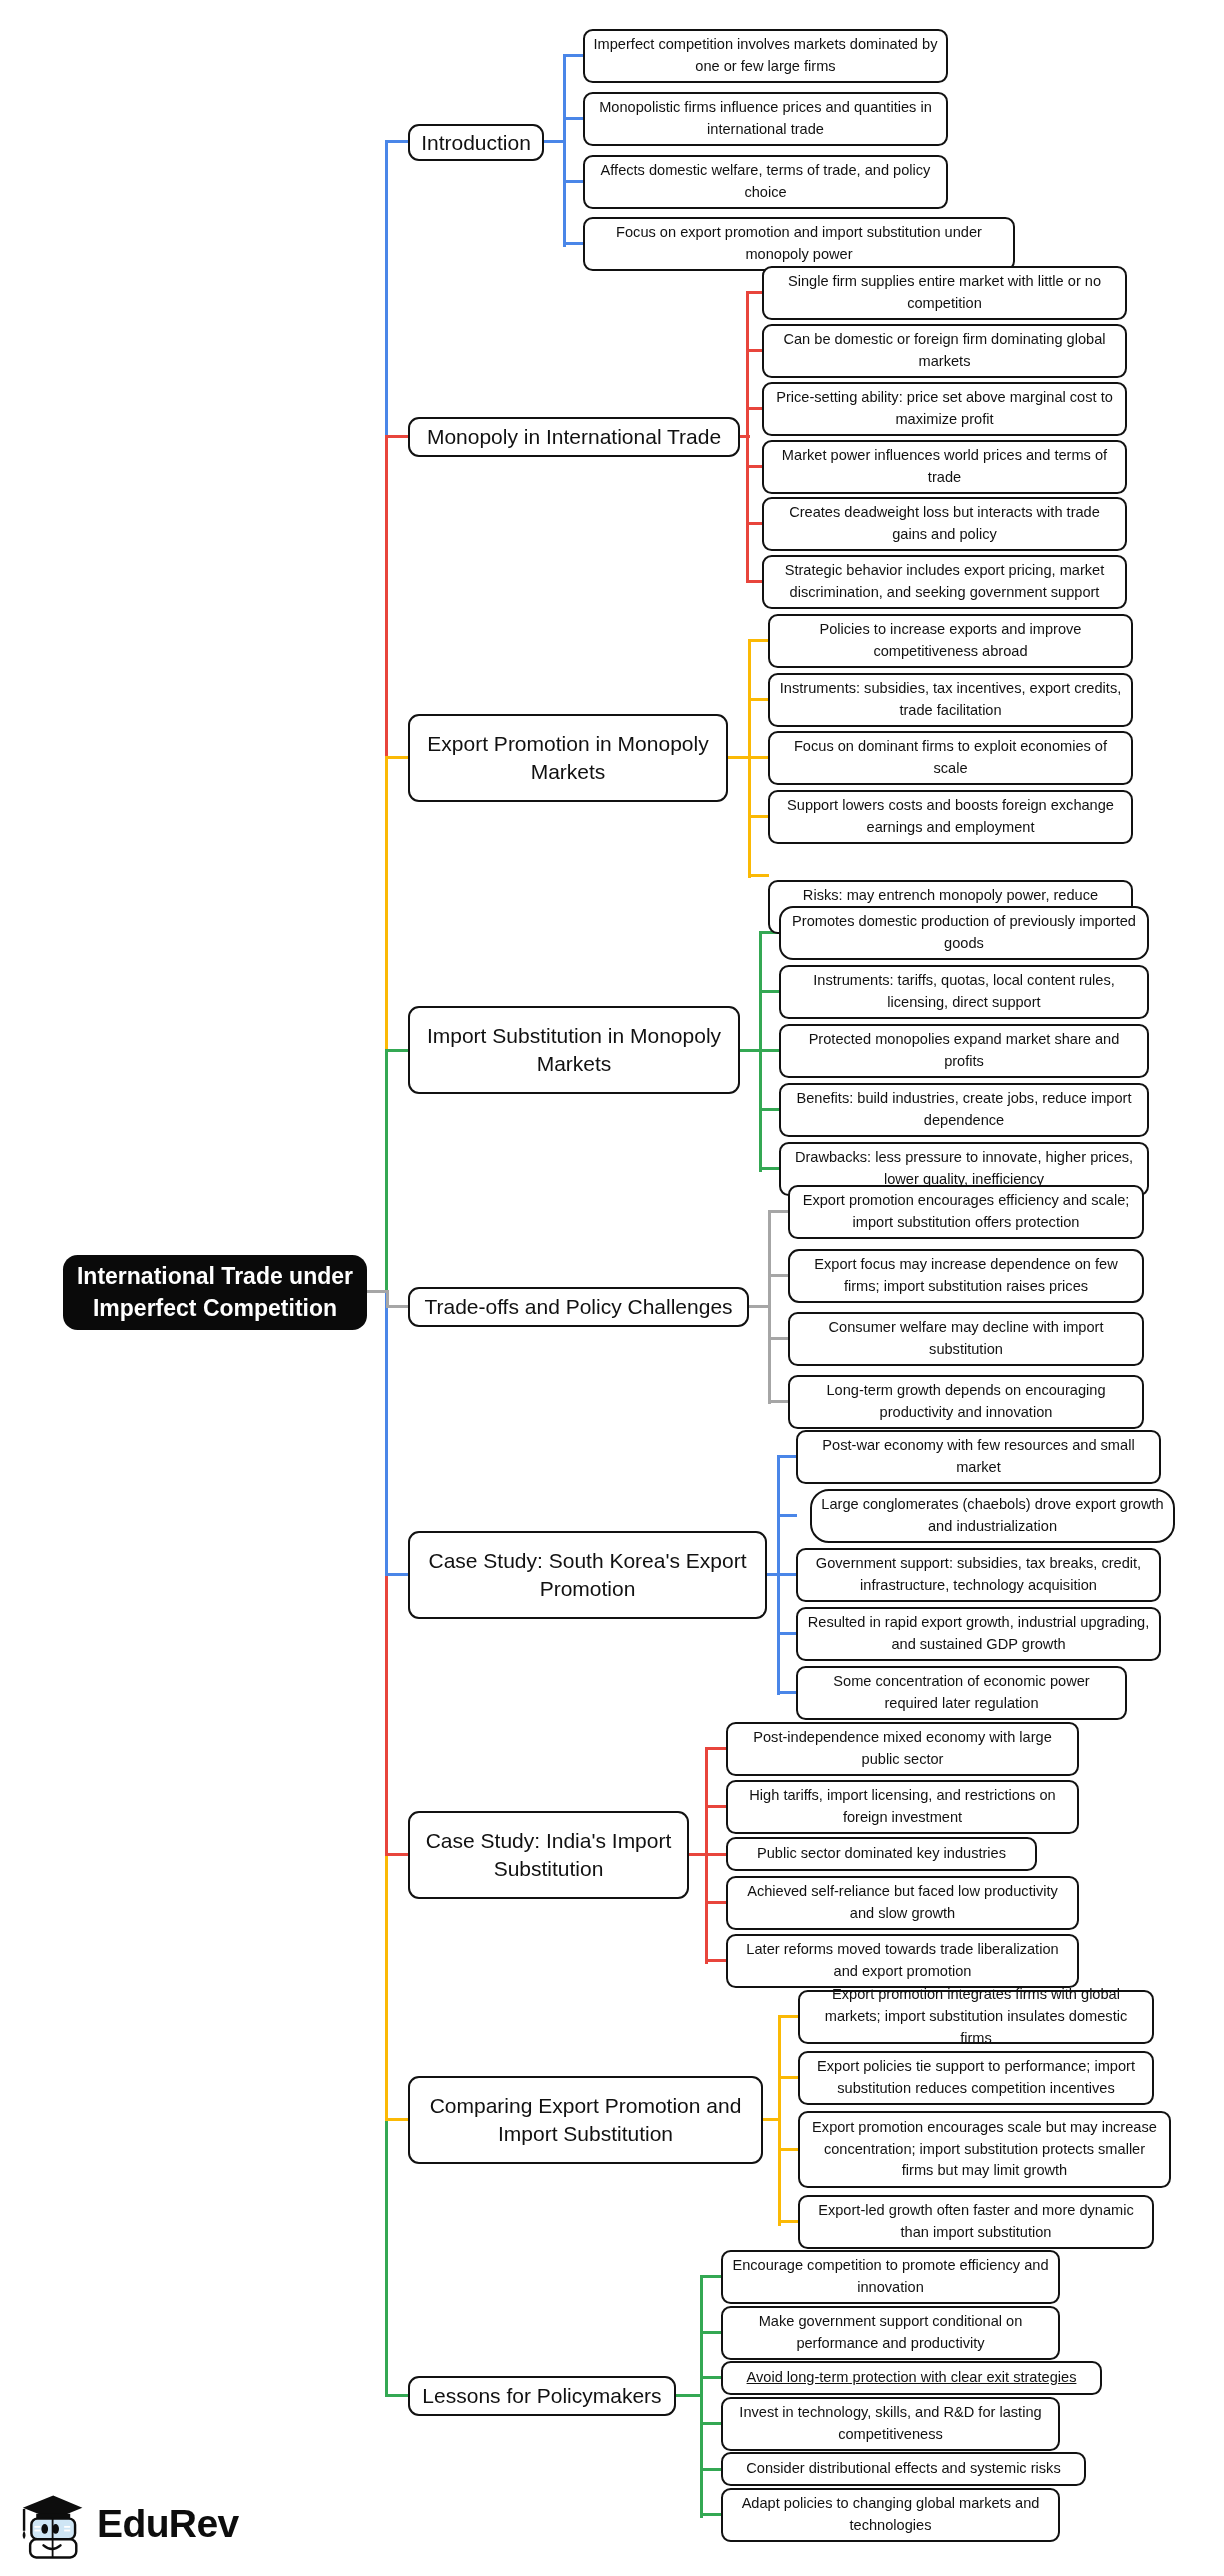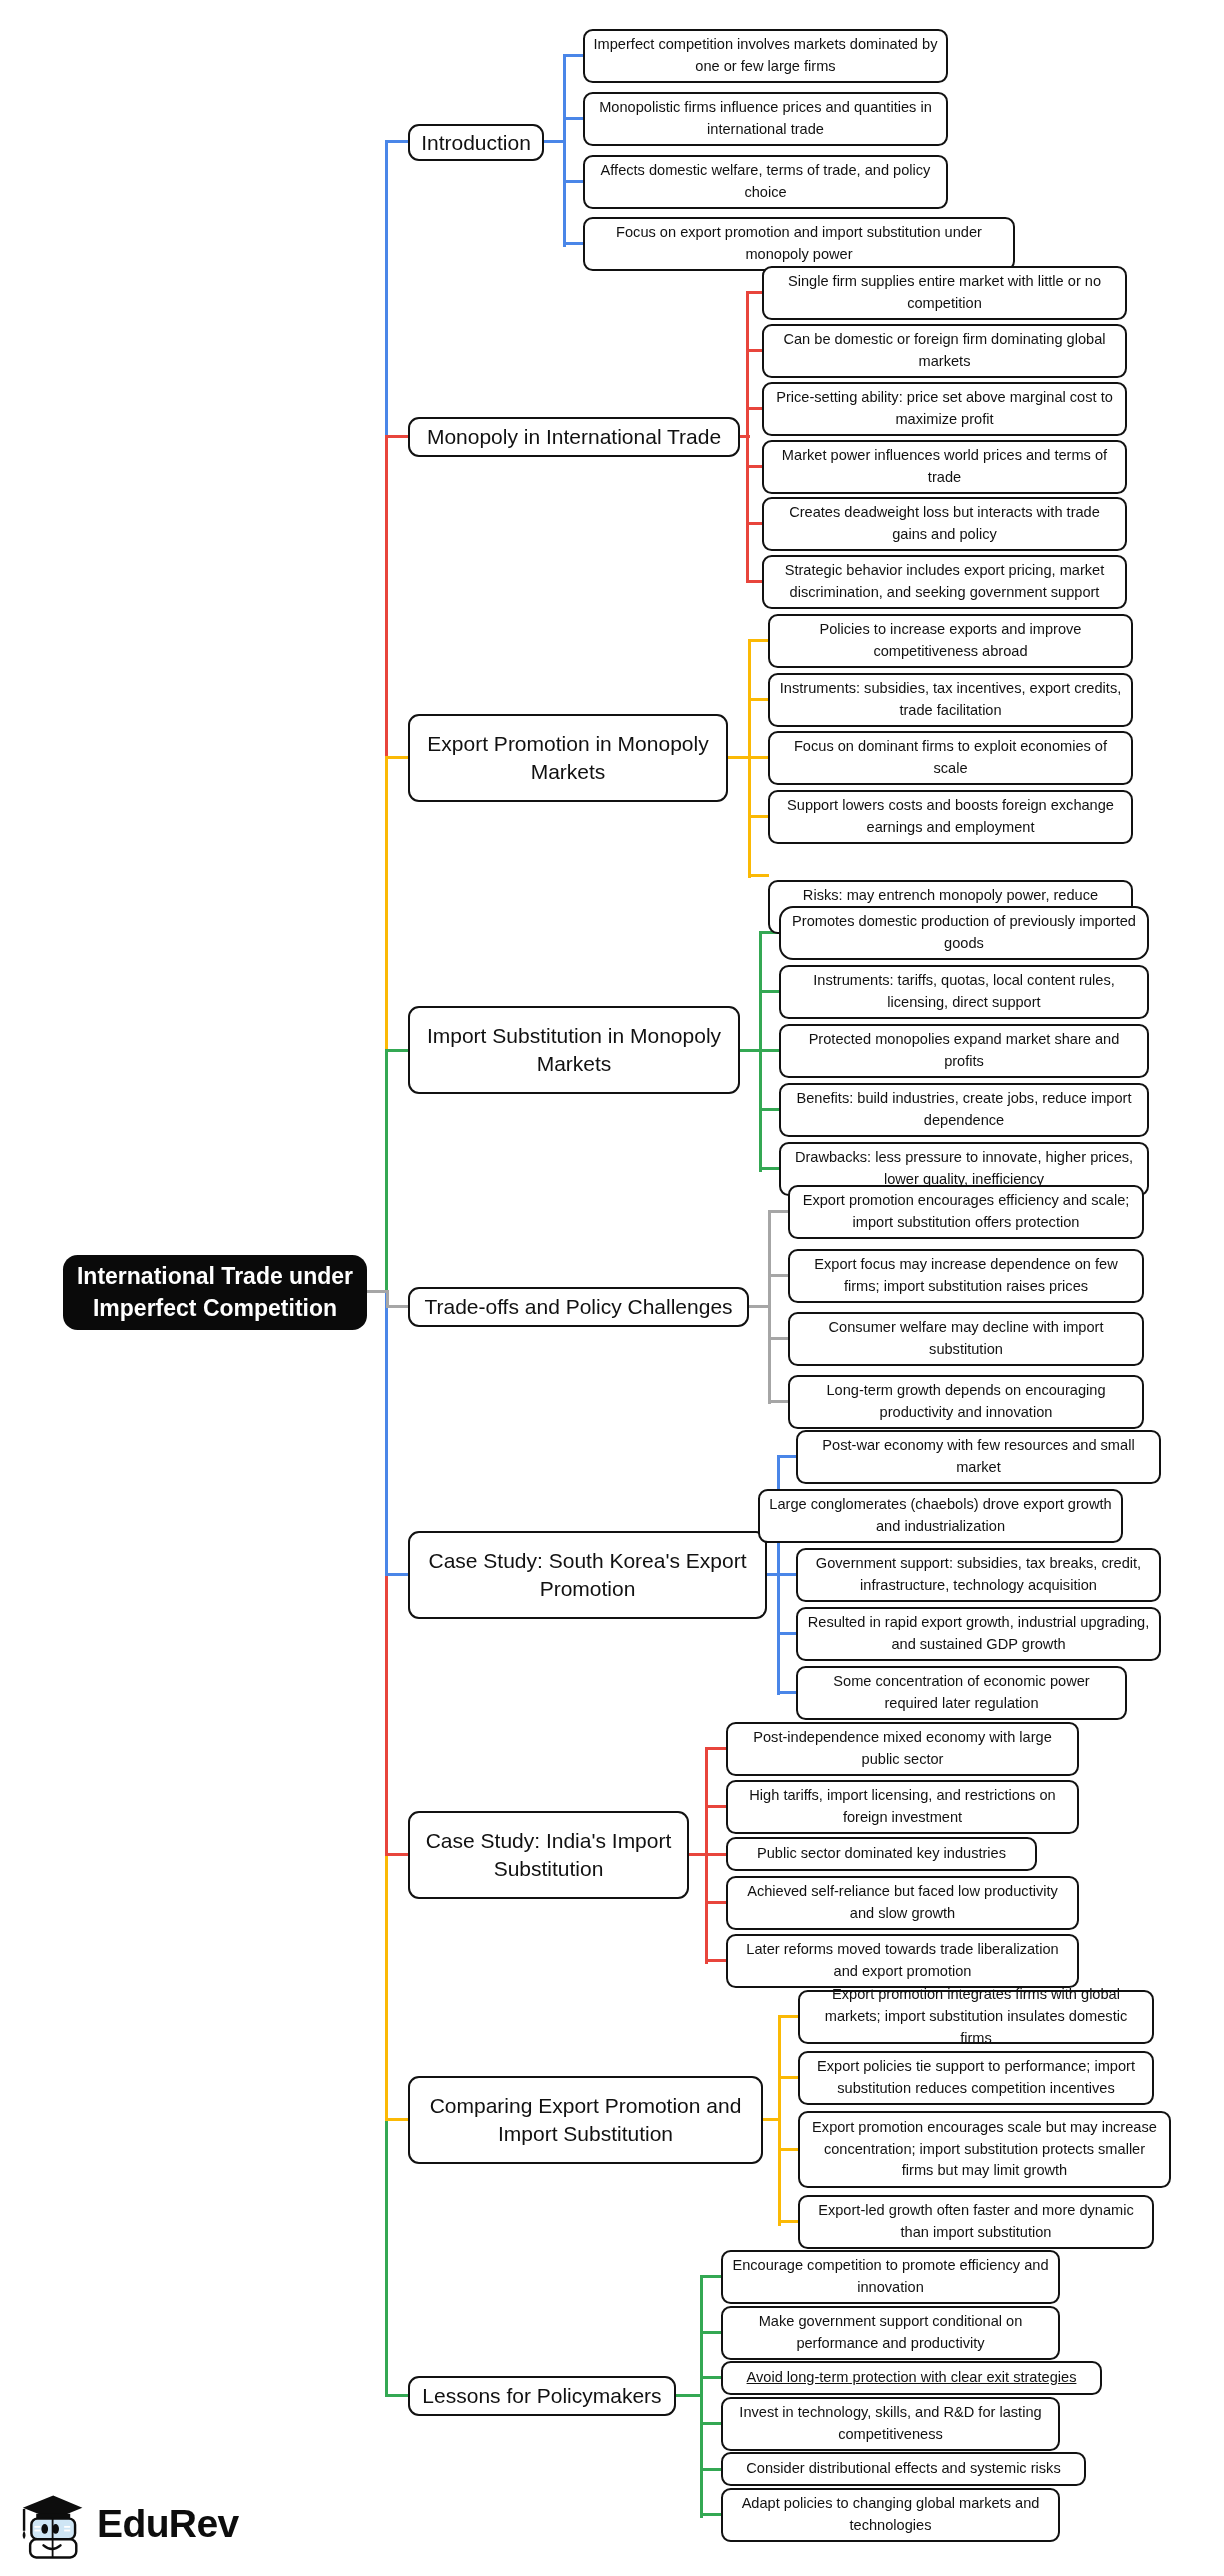--- a/index.html
+++ b/index.html
@@ -154,7 +154,7 @@
   <div class="node leaf b-green" style="left:779px;top:1142px;width:370px;height:54px;">Drawbacks: less pressure to innovate, higher prices, lower quality, inefficiency</div>
 
   <div class="node leaf b-gray" style="left:788px;top:1185px;width:356px;height:54px;">Export promotion encourages efficiency and scale; import substitution offers protection</div>
-  <div class="node leaf b-gray" style="left:788px;top:1249px;width:356px;height:54px;">Export focus may increase dependence on few firms; import substitution raises prices</div>
+  <div class="node leaf b-gray" style="left:788px;top:1249px;width:356px;height:54px;border-radius:11px;">Export focus may increase dependence on few firms; import substitution raises prices</div>
   <div class="node leaf b-gray" style="left:788px;top:1312px;width:356px;height:54px;">Consumer welfare may decline with import substitution</div>
   <div class="node leaf b-gray" style="left:788px;top:1375px;width:356px;height:54px;">Long-term growth depends on encouraging productivity and innovation</div>
 

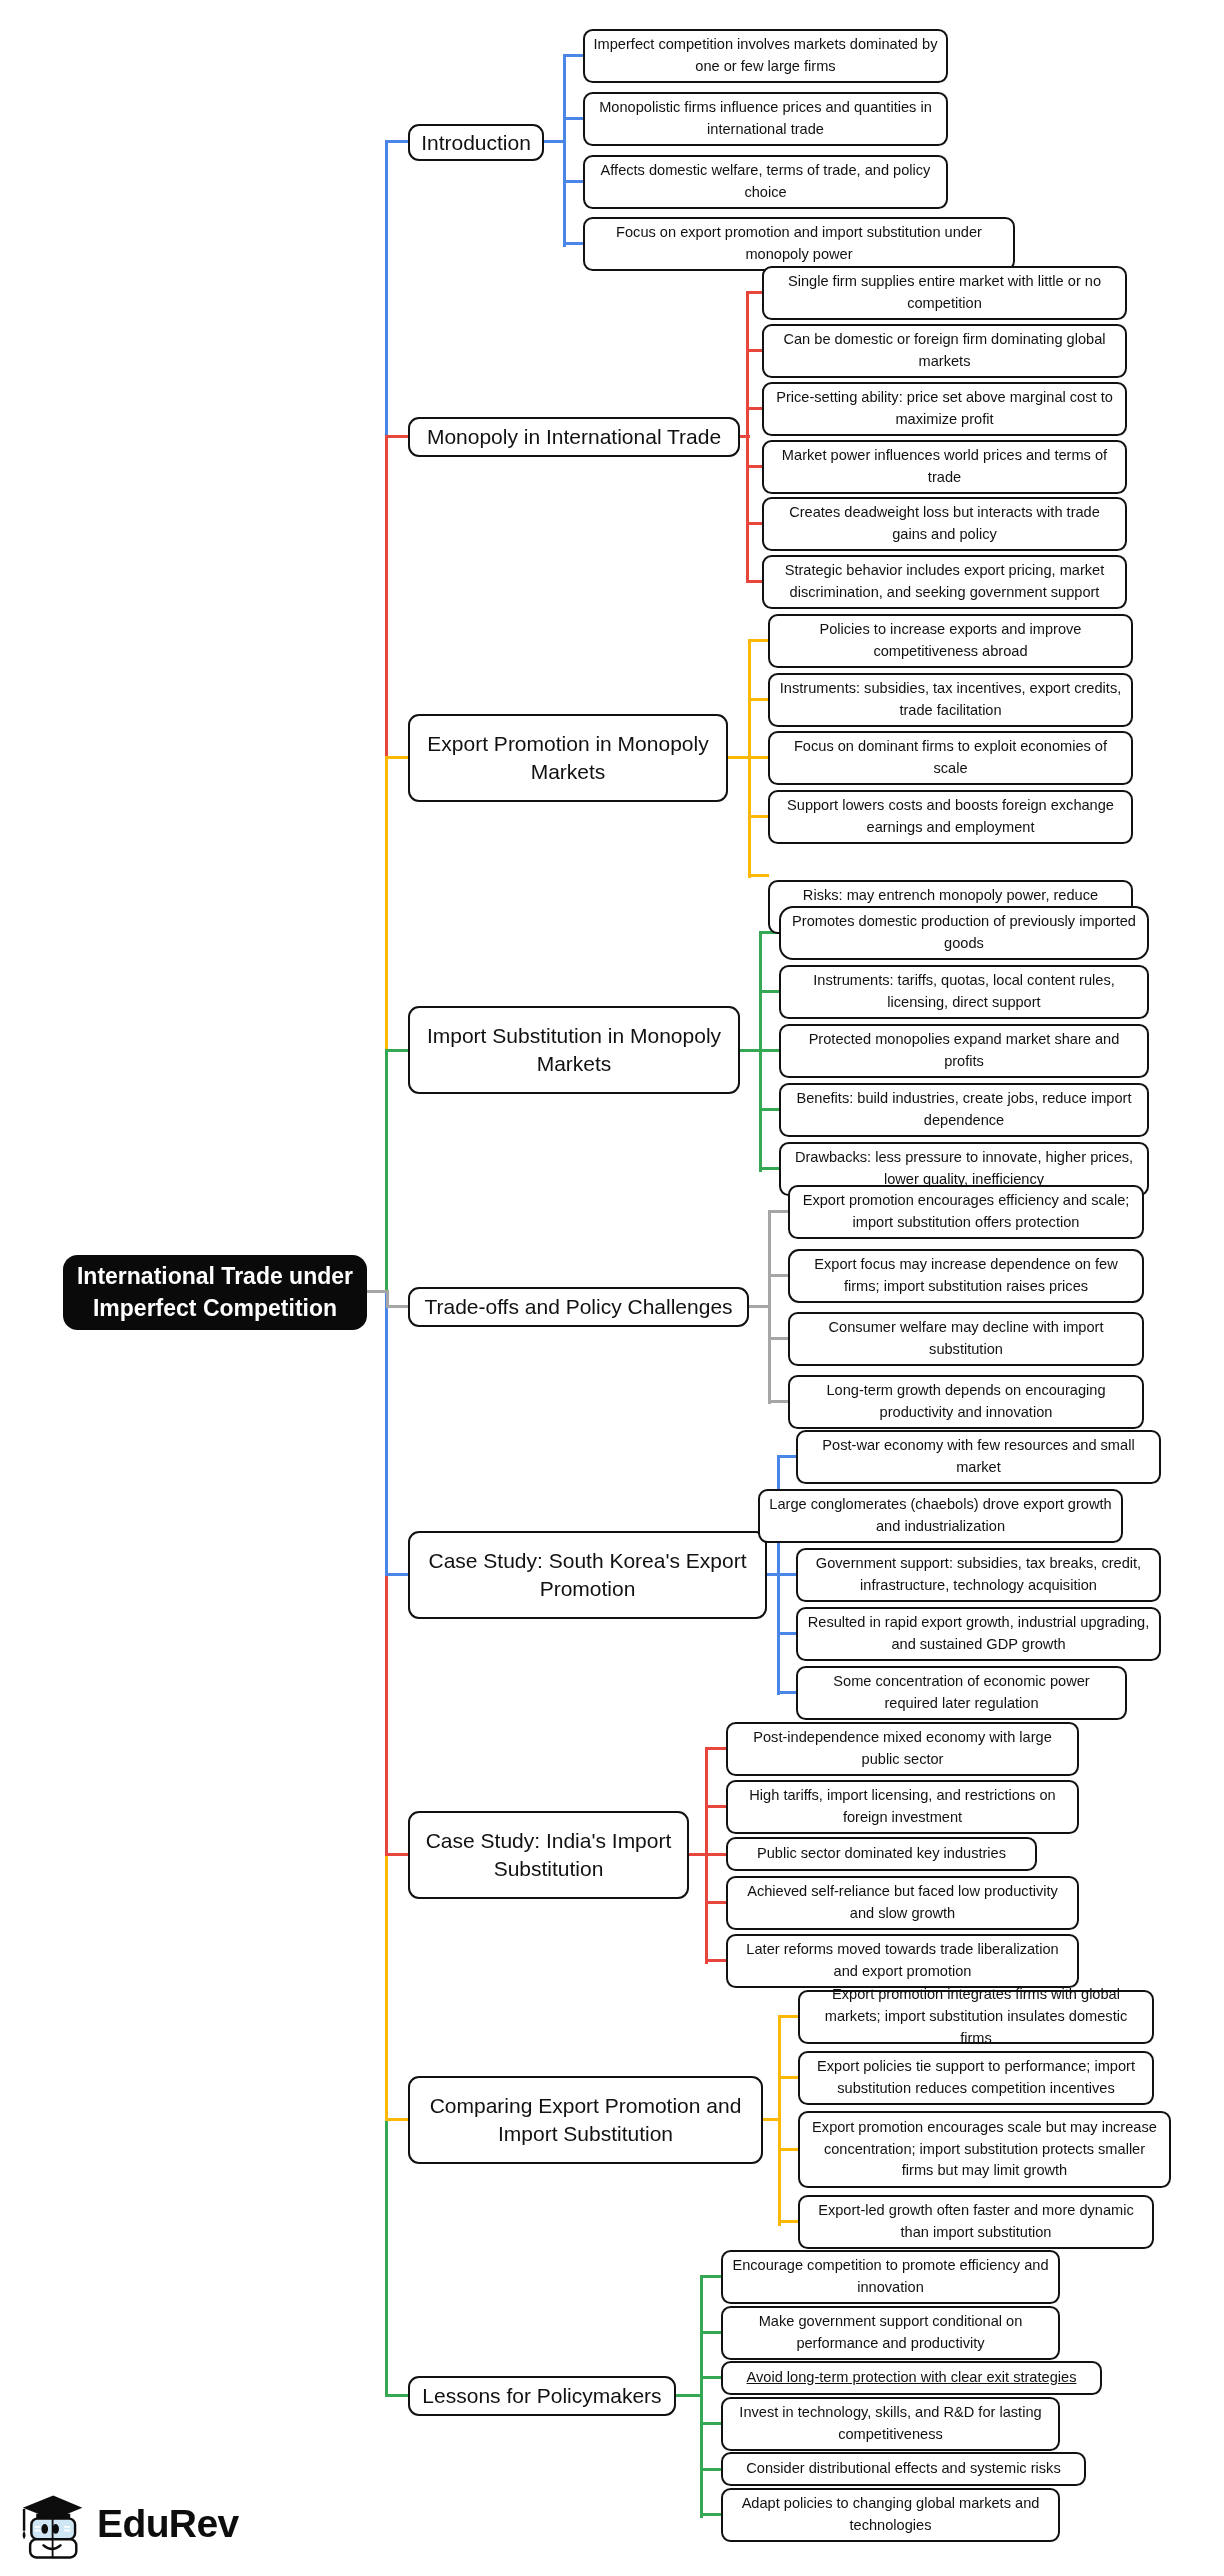--- a/index.html
+++ b/index.html
@@ -159,7 +159,7 @@
   <div class="node leaf b-gray" style="left:788px;top:1375px;width:356px;height:54px;">Long-term growth depends on encouraging productivity and innovation</div>
 
   <div class="node leaf b-blue" style="left:796px;top:1430px;width:365px;height:54px;">Post-war economy with few resources and small market</div>
-  <div class="node leaf b-blue" style="left:758px;top:1489px;width:365px;height:54px;">Large conglomerates (chaebols) drove export growth and industrialization</div>
+  <div class="node leaf b-blue" style="left:810px;top:1489px;width:365px;height:54px;border-radius:19px;">Large conglomerates (chaebols) drove export growth and industrialization</div>
   <div class="node leaf b-blue" style="left:796px;top:1548px;width:365px;height:54px;">Government support: subsidies, tax breaks, credit, infrastructure, technology acquisition</div>
   <div class="node leaf b-blue" style="left:796px;top:1607px;width:365px;height:54px;">Resulted in rapid export growth, industrial upgrading, and sustained GDP growth</div>
   <div class="node leaf b-blue" style="left:796px;top:1666px;width:331px;height:54px;">Some concentration of economic power required later regulation</div>

